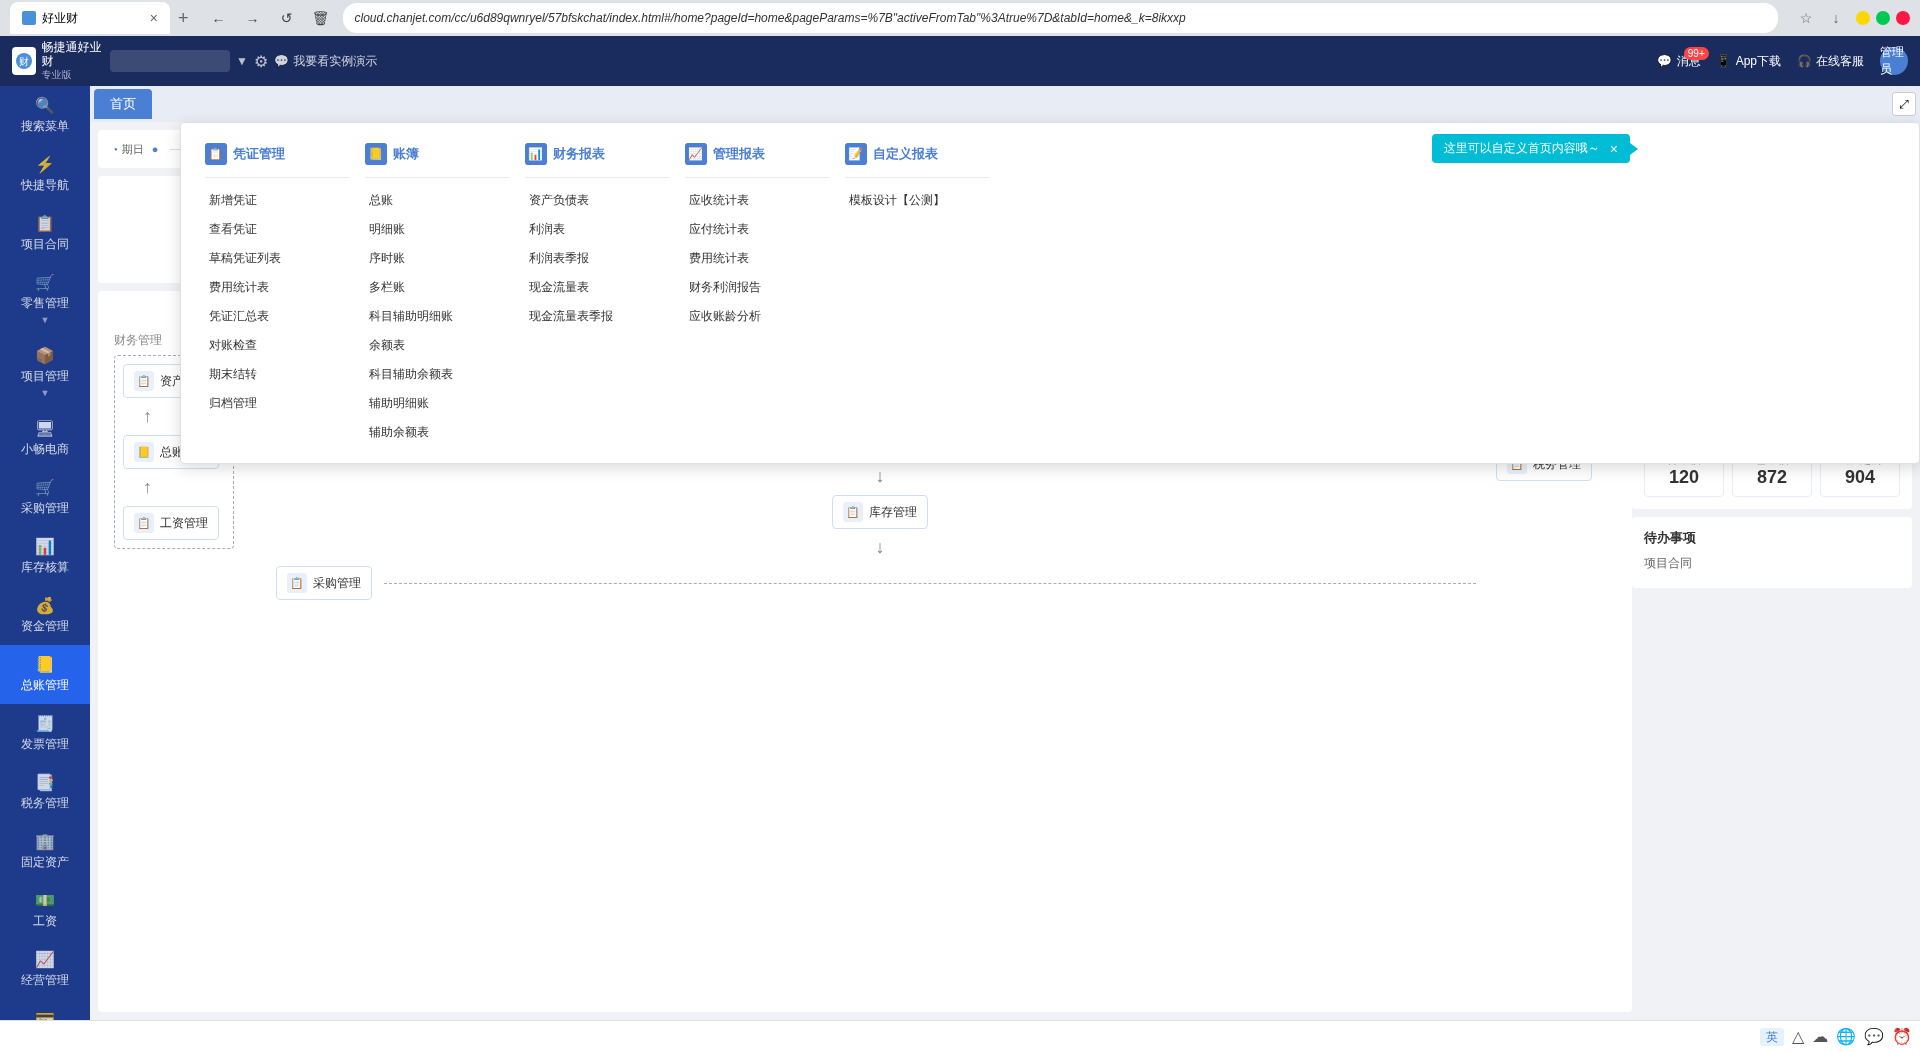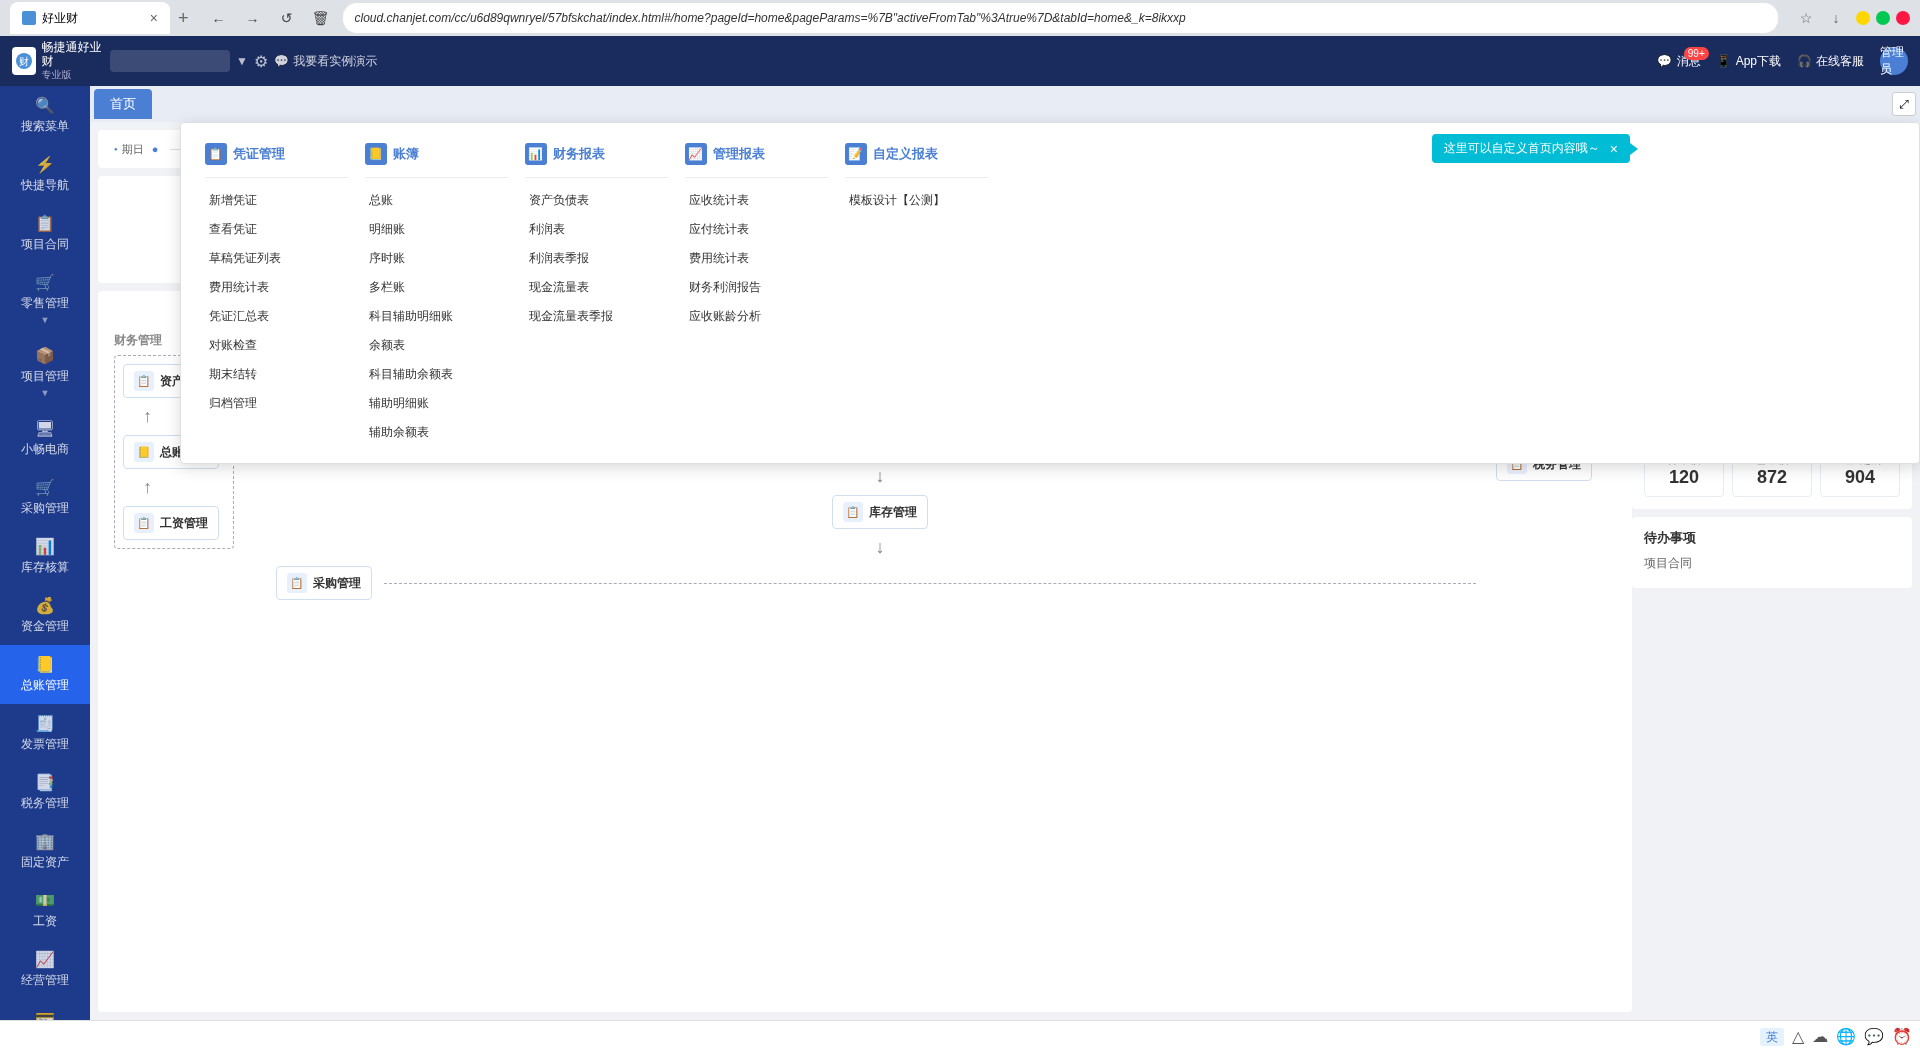--- a/index.html
+++ b/index.html
@@ -90,7 +90,7 @@
     .icon-gear { position: absolute; top: 50%; left: 50%; transform: translate(-50%, -50%); font-size: 20px; color: #999; }
 
     
-    .flow-section { background: white; border-radius: 4px; padding: 16px; flex: 1; position: relative; font-weight: bold; }
+    .flow-section { background: white; border-radius: 4px; padding: 16px; flex: 1; position: relative; }
     .flow-header { display: flex; justify-content: flex-end; margin-bottom: 8px; }
     .flow-setup-btn { color: #4a7fd4; font-size: 12px; cursor: pointer; display: flex; align-items: center; gap: 2px; }
     .flow-box { border: 1px solid #d0dff0; border-radius: 4px; padding: 6px 10px; background: white; display: flex; align-items: center; gap: 6px; font-size: 12px; color: #333; width: fit-content; cursor: pointer; }

